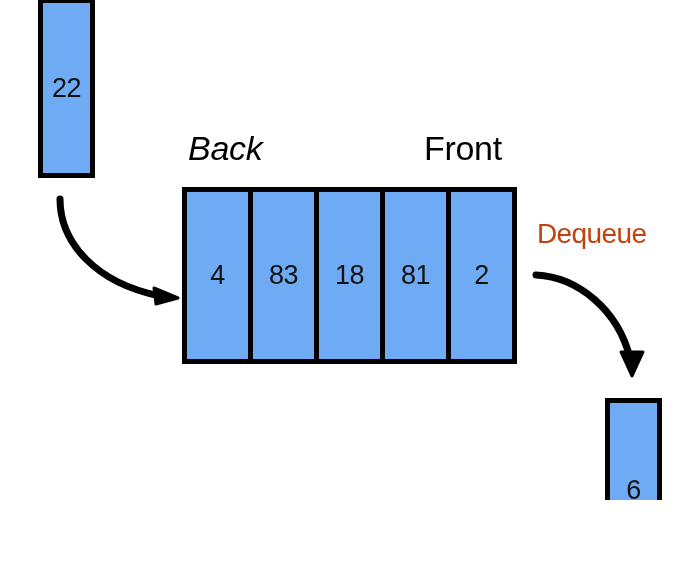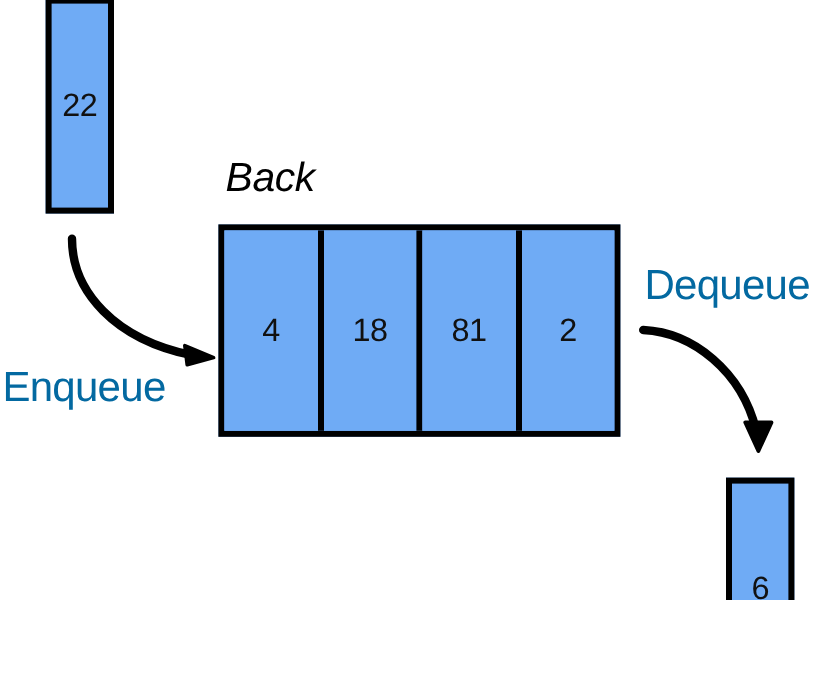--- a/index.html
+++ b/index.html
@@ -117,6 +117,7 @@
   </svg>
 
   <div class="endlabel" id="label-back">Back</div>
+  <div class="endlabel" id="label-front">Front</div>
 
   <div id="queue">
     <div class="cell">

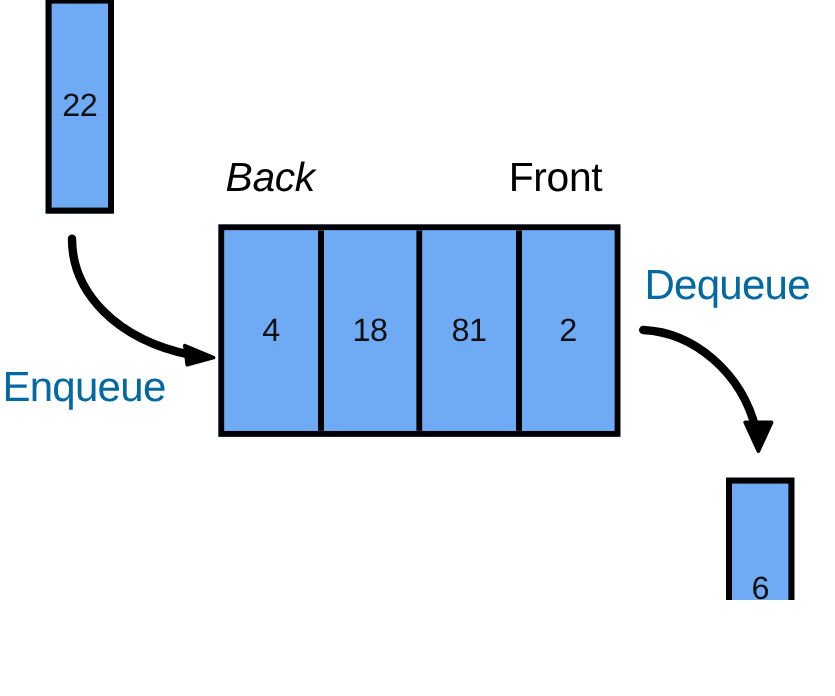--- a/index.html
+++ b/index.html
@@ -77,8 +77,8 @@
   .oplabel {
     position: absolute;
     font-family: "Liberation Sans", sans-serif;
-    font-size: 35px;
-    color: #0369a1;
+    font-size: 28px;
+    color: #c2410c;
     line-height: 1;
     white-space: nowrap;
     letter-spacing: -0.6px;

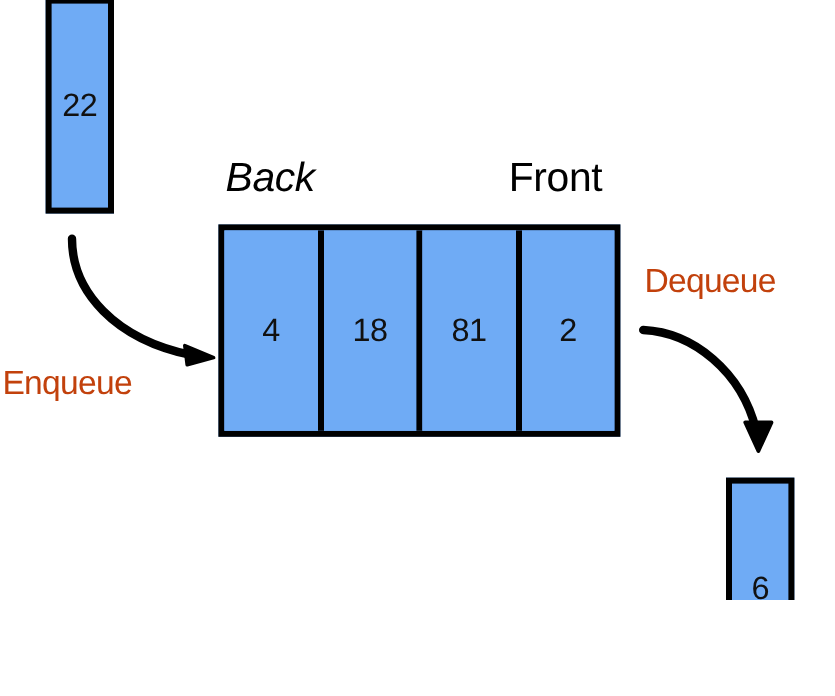--- a/index.html
+++ b/index.html
@@ -124,6 +124,9 @@
       <span class="cell-value">4</span>
     </div>
     <div class="cell">
+      <span class="cell-value">83</span>
+    </div>
+    <div class="cell">
       <span class="cell-value">18</span>
     </div>
     <div class="cell">

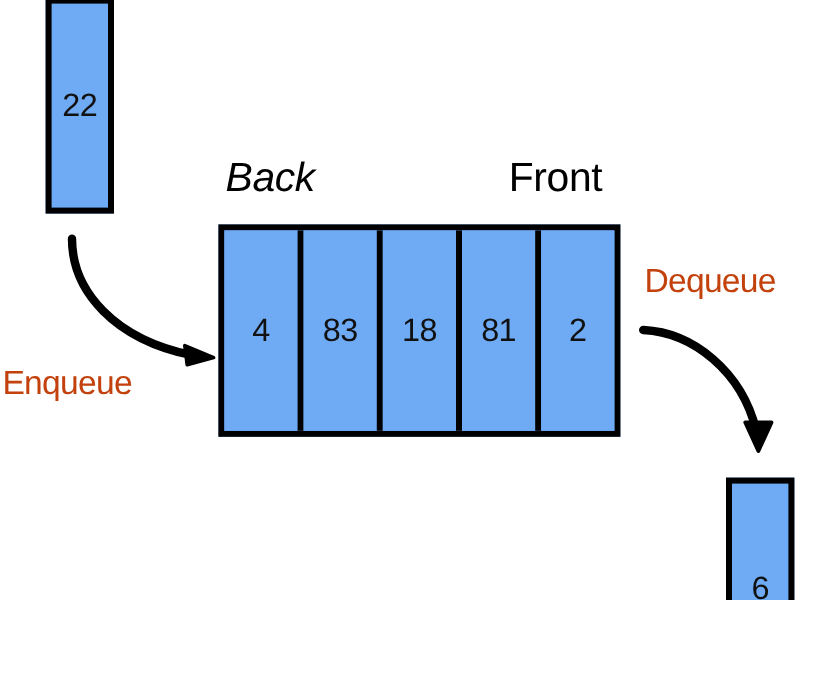--- a/index.html
+++ b/index.html
@@ -137,7 +137,6 @@
     </div>
   </div>
 
-  <div class="oplabel" id="label-enqueue">Enqueue</div>
   <div class="oplabel" id="label-dequeue">Dequeue</div>
 
   <div class="box" id="box-6">

